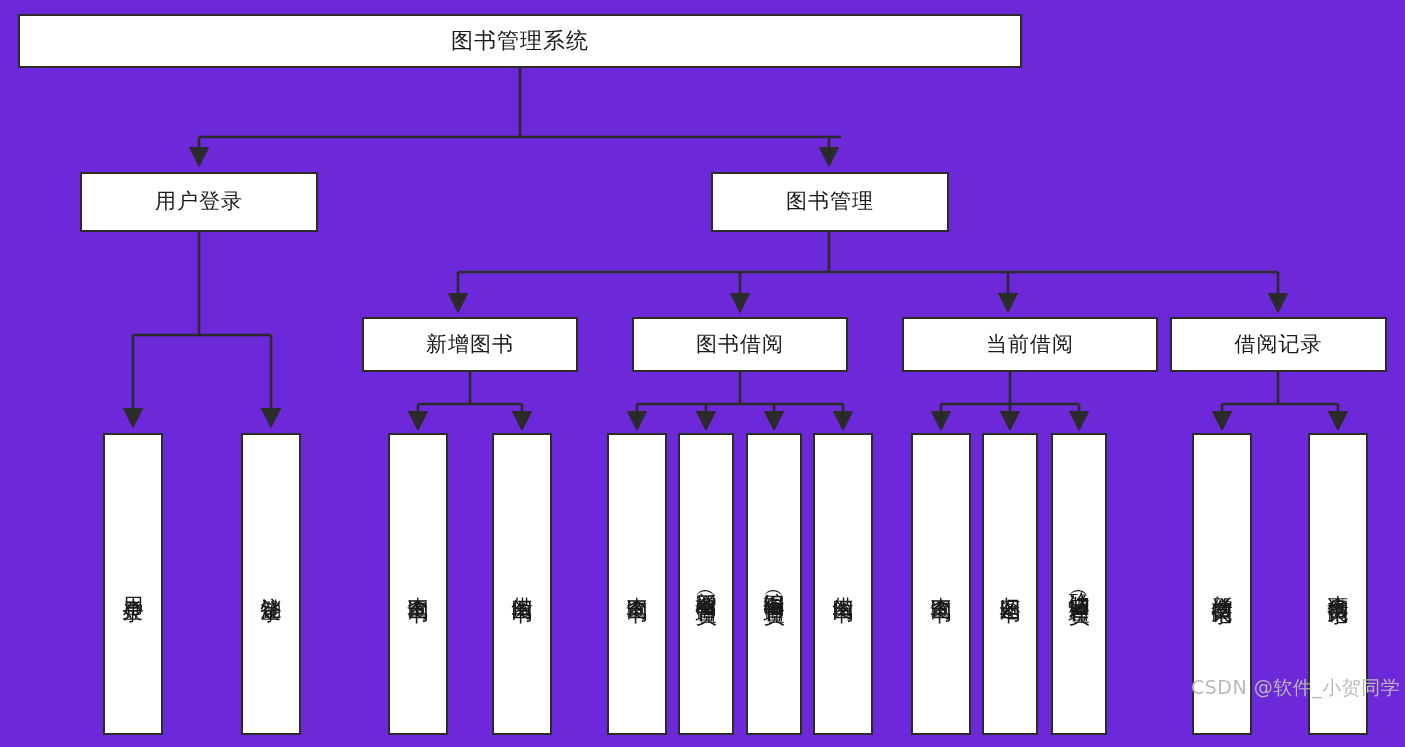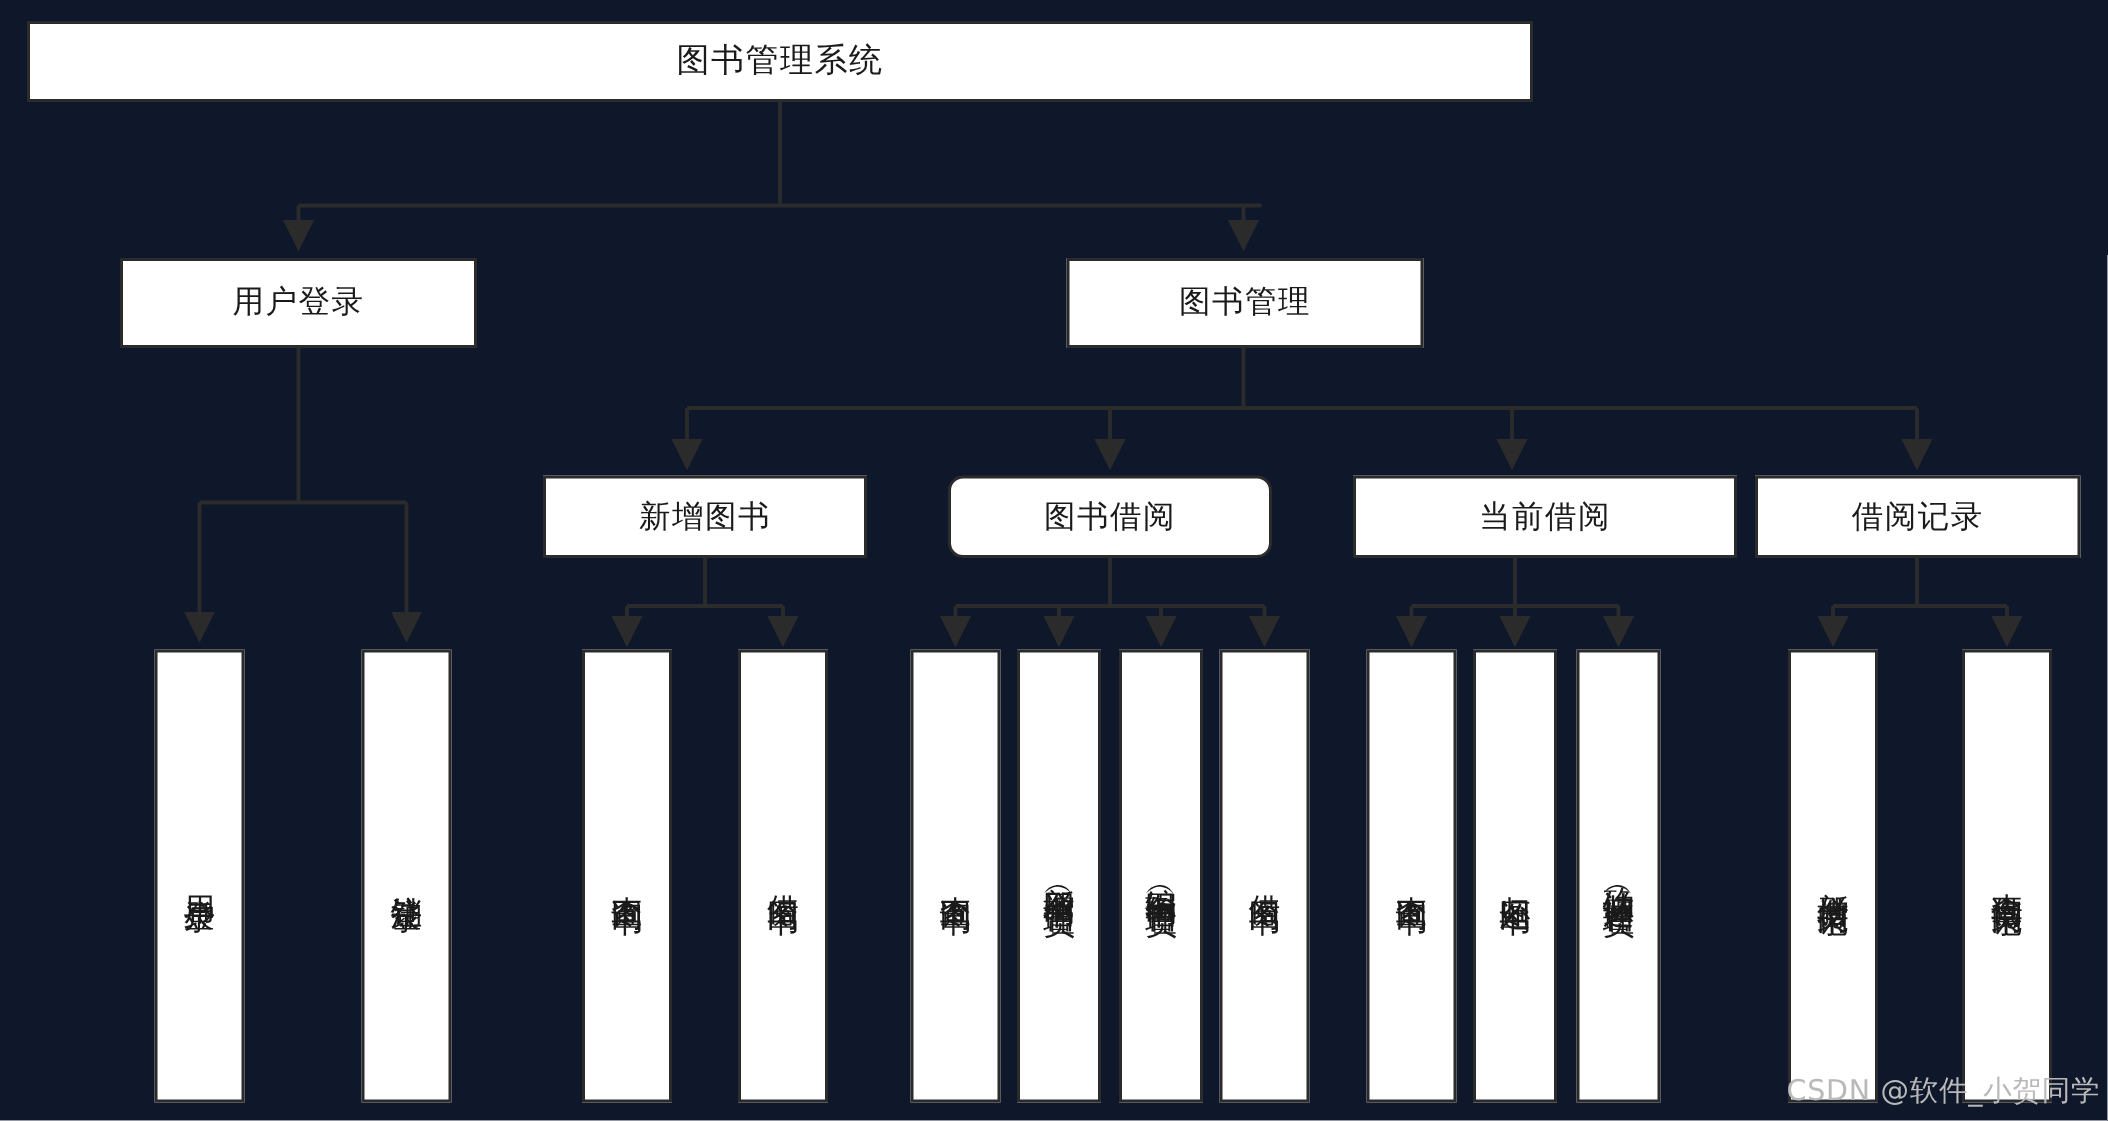--- a/index.html
+++ b/index.html
@@ -16,7 +16,7 @@
     position: relative;
     width: 1405px;
     height: 747px;
-    background: #0f172a;
+    background: #6d28d9;
     overflow: hidden;
   }
   #edges {

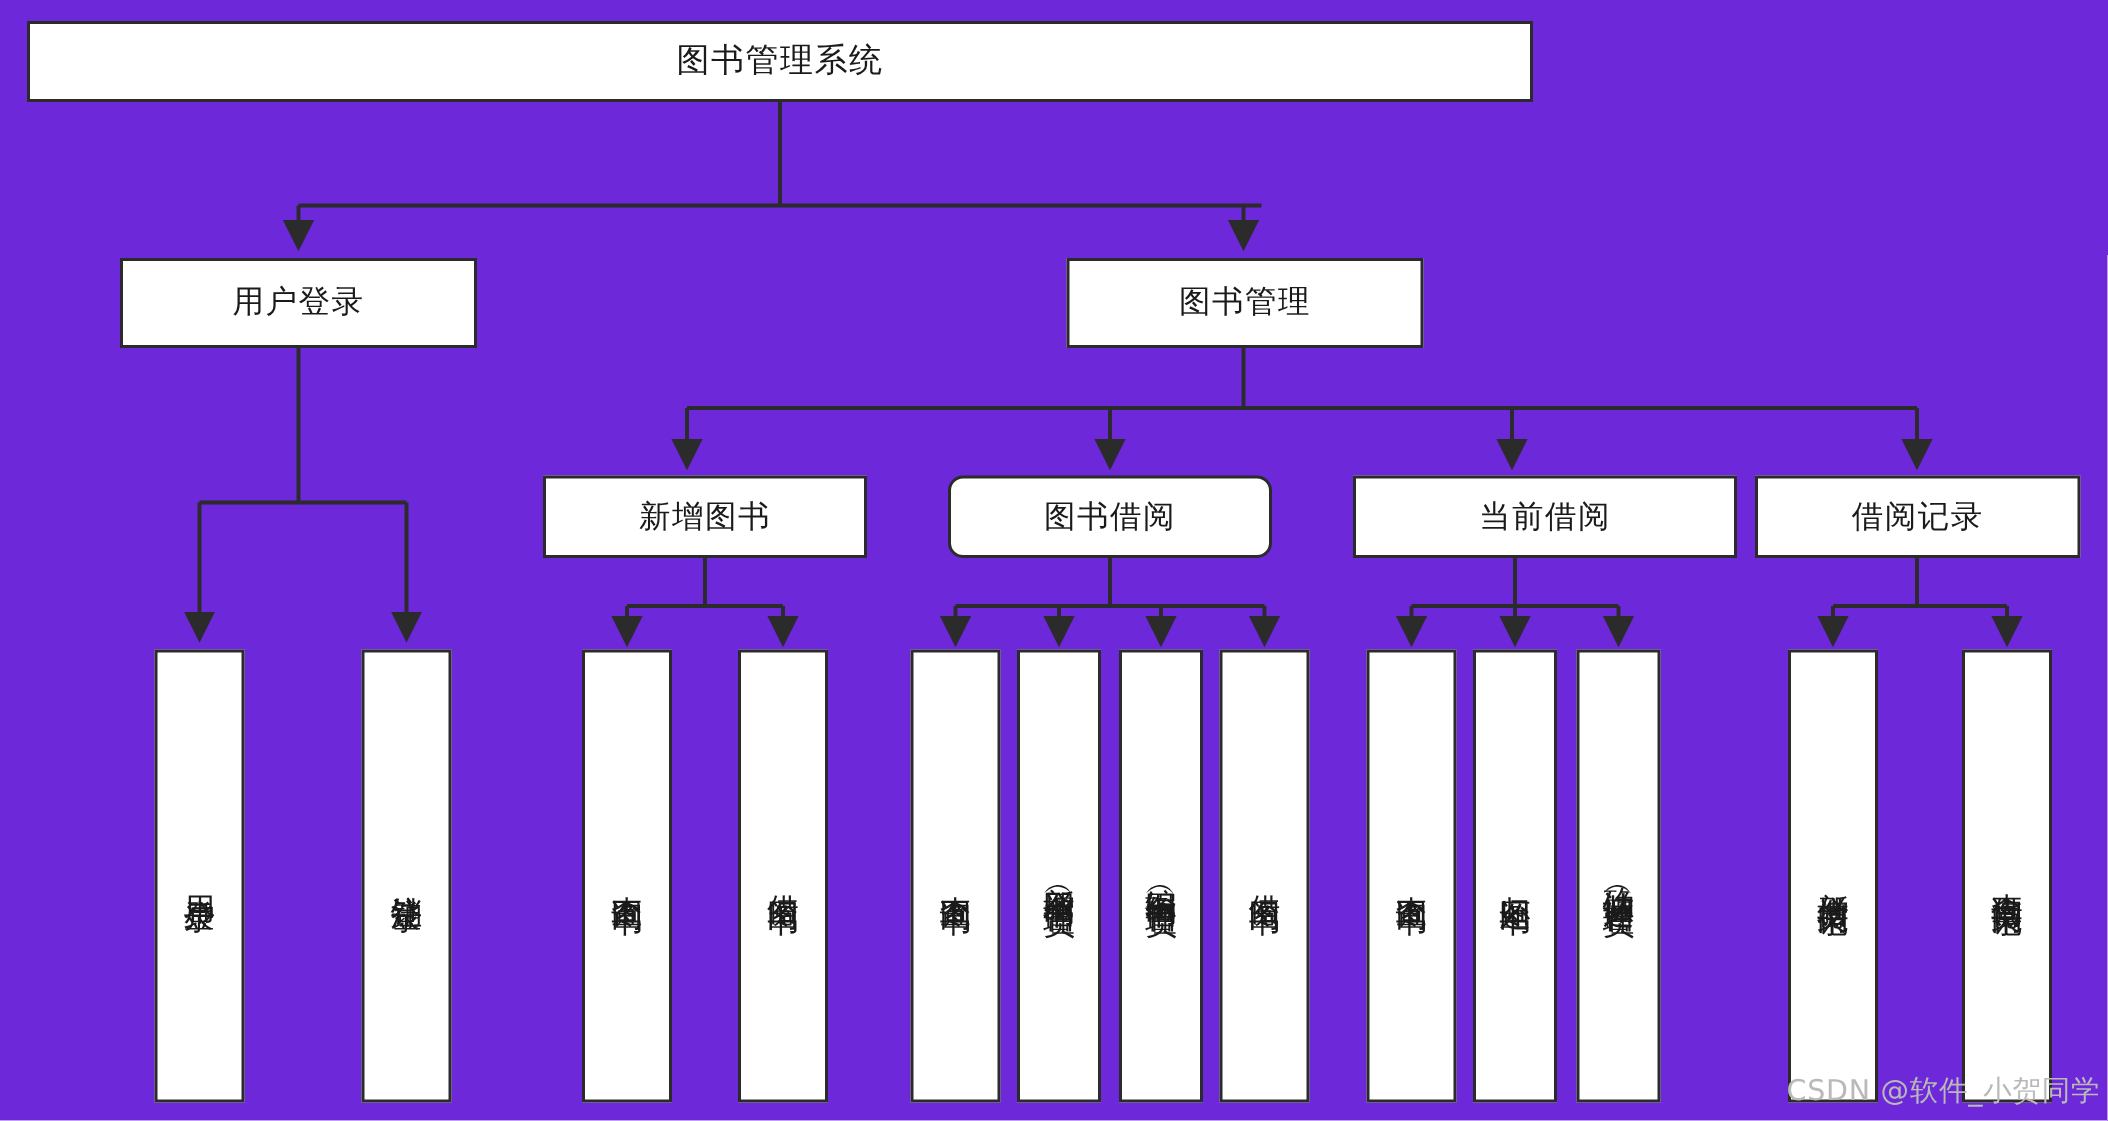--- a/index.html
+++ b/index.html
@@ -138,7 +138,7 @@
     <span>新增图书</span>
   </div>
 
-  <div class="node horiz" style="left:632px; top:317px; width:216px; height:55px;border-radius:10px;">
+  <div class="node horiz" style="left:632px; top:317px; width:216px; height:55px;">
     <span>图书借阅</span>
   </div>
 

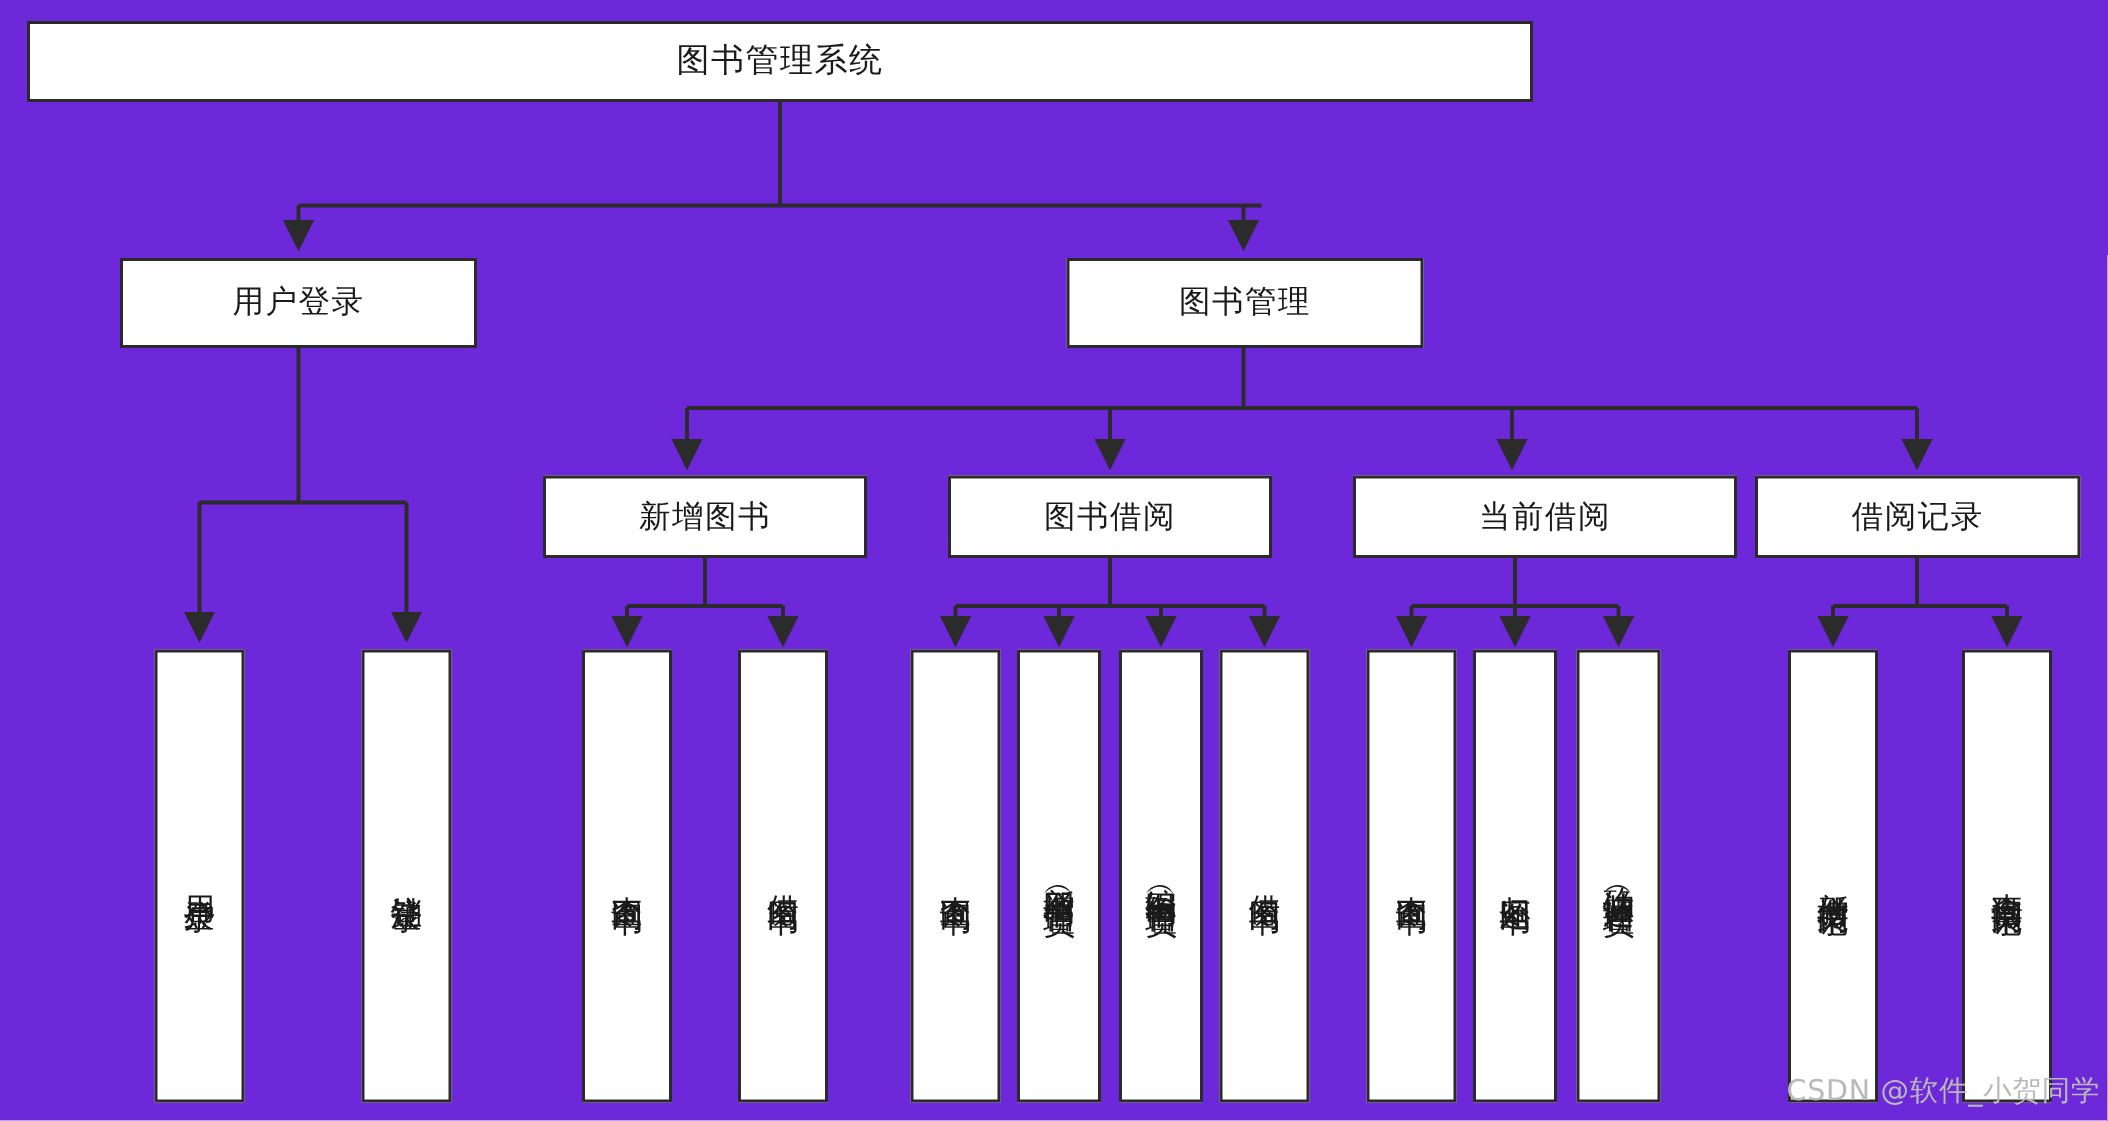--- a/index.html
+++ b/index.html
@@ -202,7 +202,7 @@
     <span class="vtext">查询借阅记录</span>
   </div>
 
-  <div class="watermark" style="left:1191px; top:714px;">
+  <div class="watermark" style="left:1191px; top:675px;">
     <span>CSDN @软件_小贺同学</span>
   </div>
 

